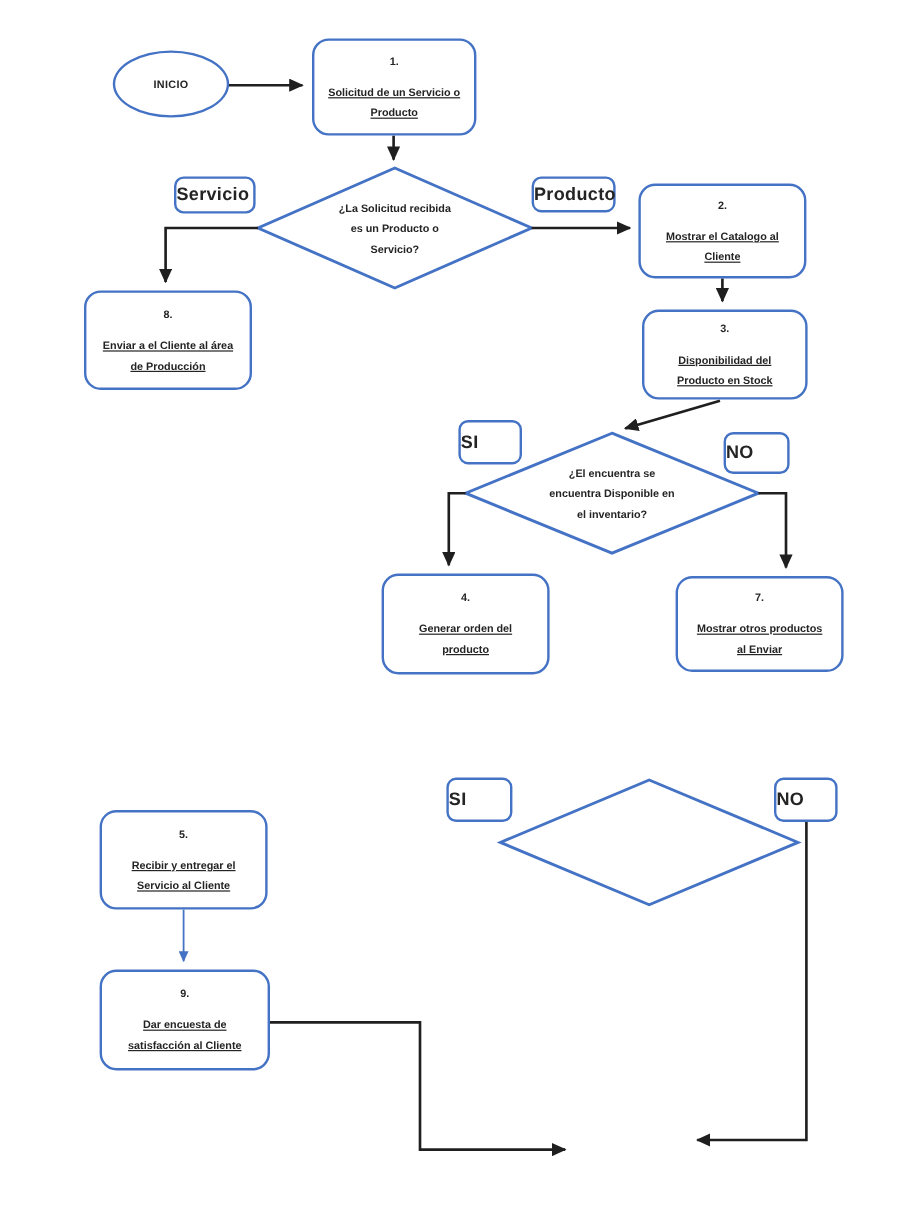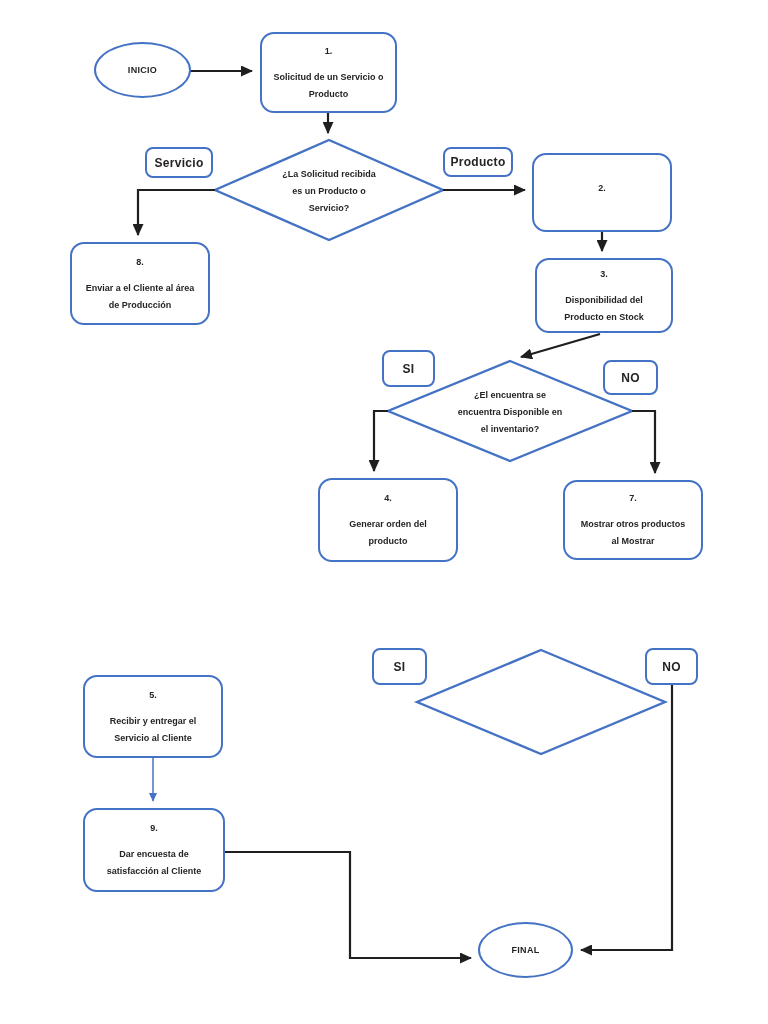--- a/index.html
+++ b/index.html
@@ -19,7 +19,7 @@
     text-align:center;font-size:9px;font-weight:bold;line-height:17px;
   }
   .pnum{margin-bottom:9px;}
-  .plabel span{display:block;}
+  .plabel span{display:block;text-decoration:underline;}
   .sbox{
     border:2.2px solid #4472C4;border-radius:8px;
     display:flex;align-items:center;justify-content:center;

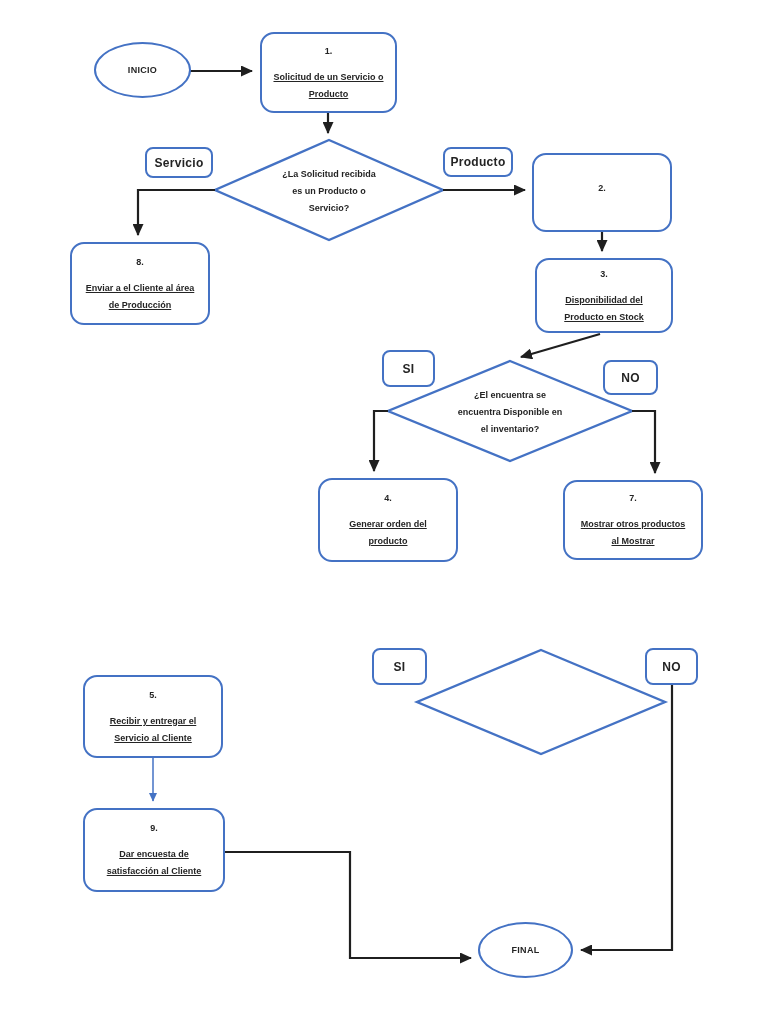--- a/index.html
+++ b/index.html
@@ -22,8 +22,8 @@
   .plabel span{display:block;text-decoration:underline;}
   .sbox{
     border:2.2px solid #4472C4;border-radius:8px;
-    display:flex;align-items:center;justify-content:center;
-    font-size:12px;font-weight:bold;letter-spacing:0.3px;
+    display:flex;align-items:center;justify-content:flex-start;
+    font-size:15px;font-weight:bold;letter-spacing:0.3px;
   }
   .oval{
     border:2.6px solid #4472C4;border-radius:50%;

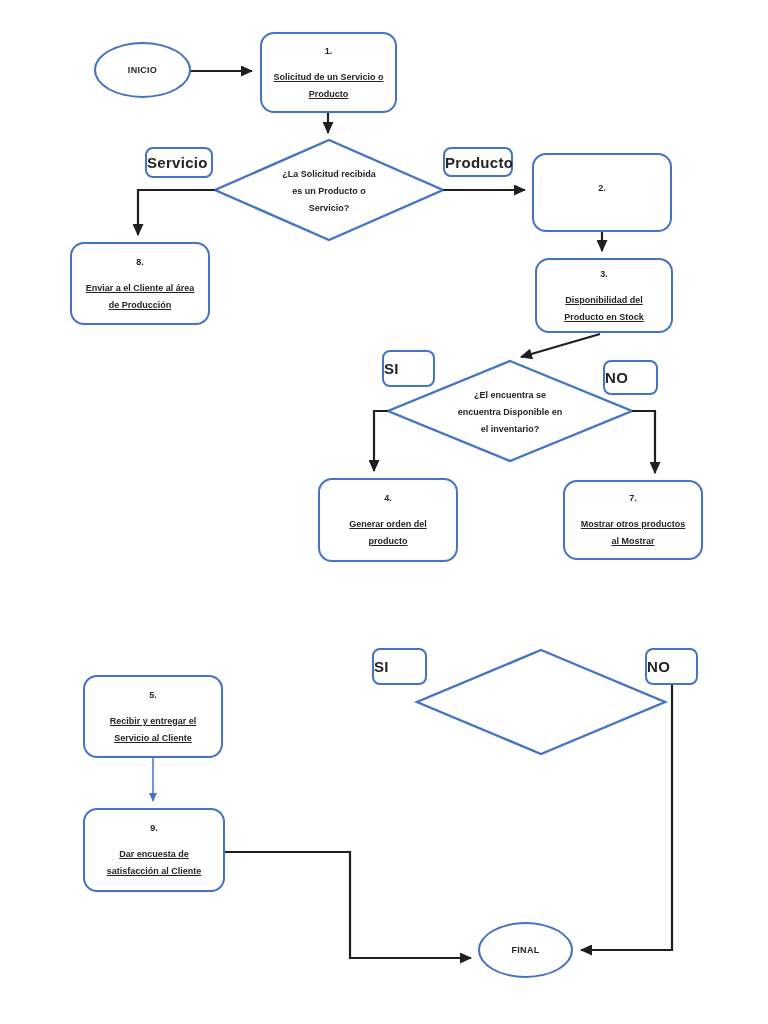--- a/index.html
+++ b/index.html
@@ -95,6 +95,10 @@
 
   <div class="node pbox" style="left:532px;top:153px;width:140px;height:79px">
     <div class="pnum">2.</div>
+    <div class="plabel">
+      <span>Mostrar el Catalogo al</span>
+      <span>Cliente</span>
+    </div>
   </div>
 
   <div class="node pbox" style="left:535px;top:258px;width:138px;height:75px">

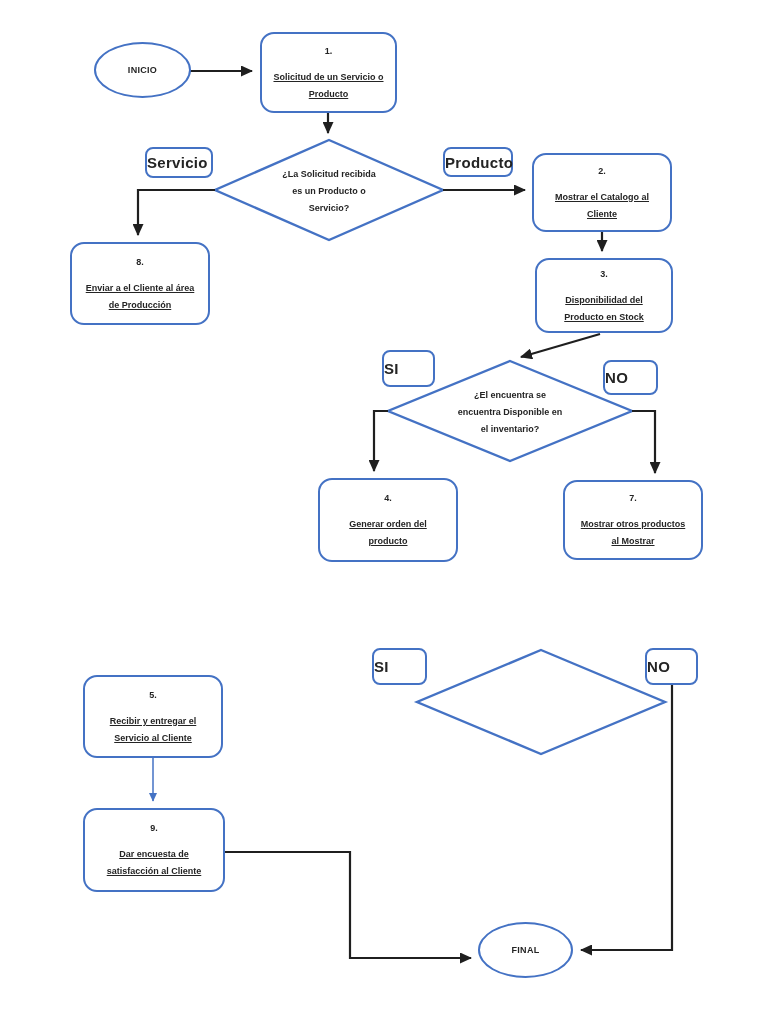--- a/index.html
+++ b/index.html
@@ -121,7 +121,7 @@
     <div class="pnum">7.</div>
     <div class="plabel">
       <span>Mostrar otros productos</span>
-      <span>al Mostrar</span>
+      <span>al Enviar</span>
     </div>
   </div>
 

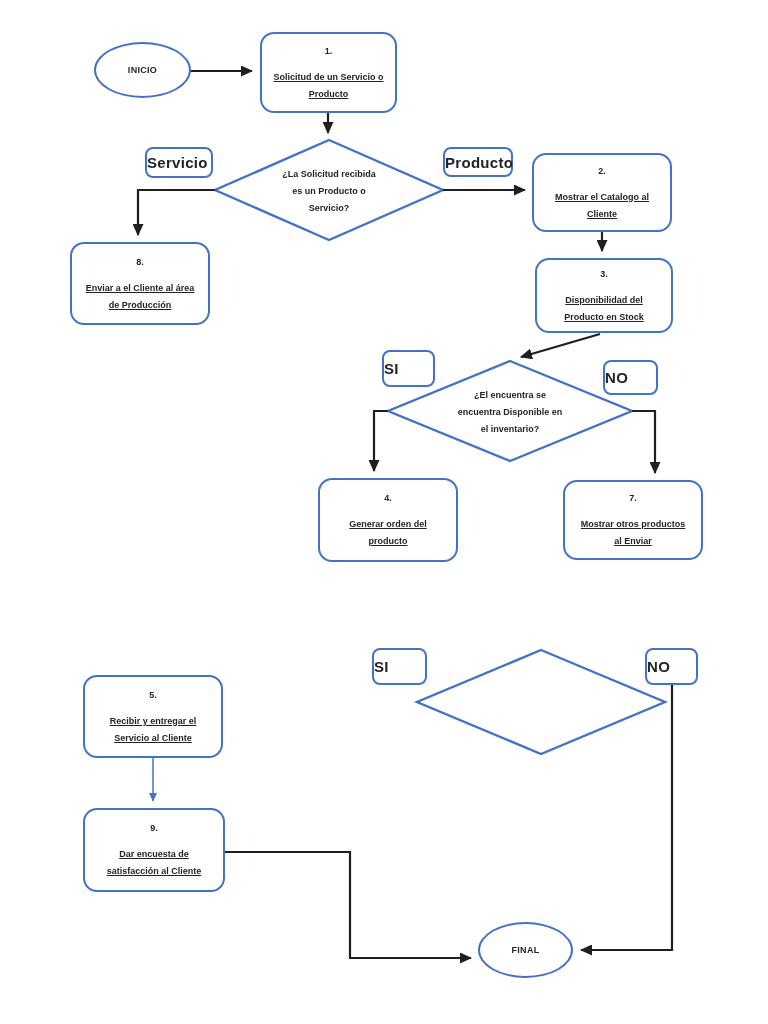--- a/index.html
+++ b/index.html
@@ -73,9 +73,6 @@
     <span>INICIO</span>
   </div>
 
-  <div class="node oval" style="left:478px;top:922px;width:95px;height:56px">
-    <span>FINAL</span>
-  </div>
 
   <div class="node pbox" style="left:260px;top:32px;width:137px;height:81px">
     <div class="pnum">1.</div>

